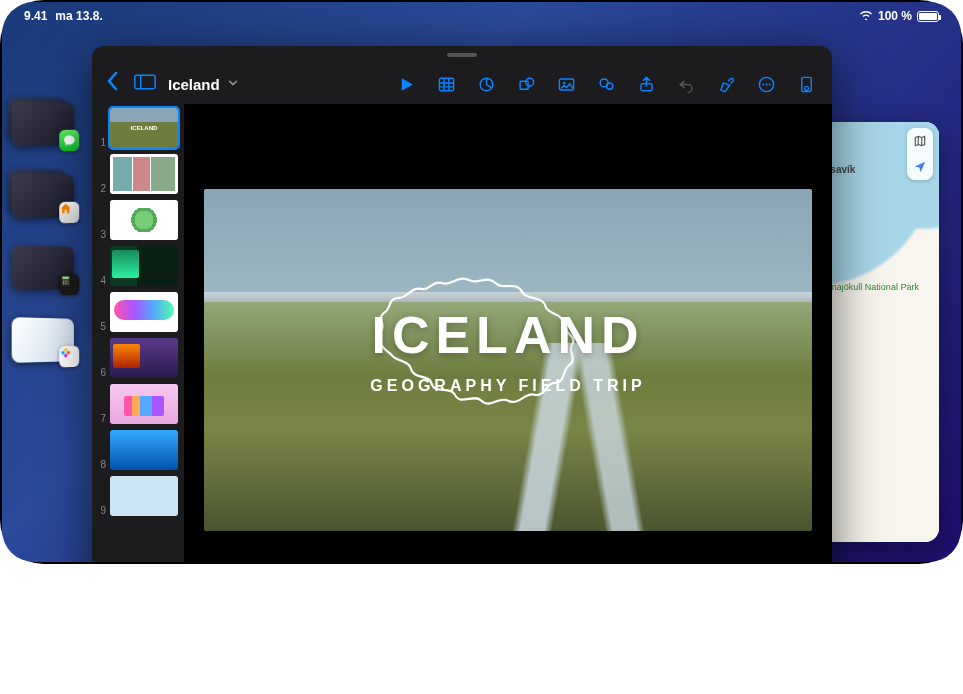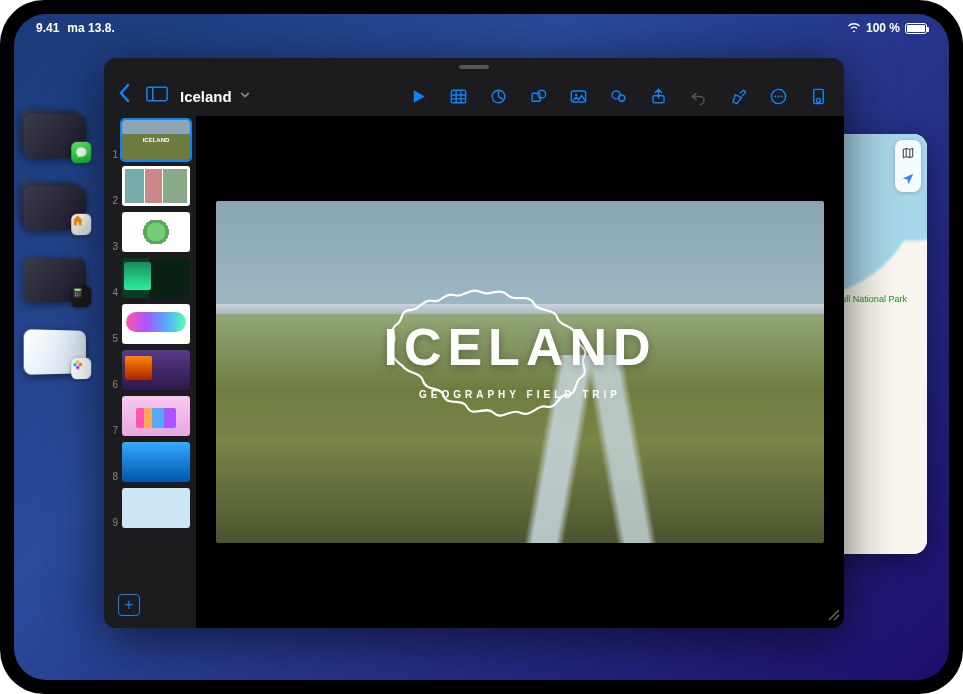--- a/index.html
+++ b/index.html
@@ -5,10 +5,10 @@
   * { margin: 0; padding: 0; box-sizing: border-box; }
   html, body { width: 963px; height: 694px; overflow: hidden; font-family: -apple-system, Helvetica, Arial, sans-serif; }
   .device {
-    width: 963px; height: 694px;
+    width: 963px; height: 564px;
     background: #000;
     border-radius: 44px;
-    padding: 14px;
+    padding: 2px;
     position: relative;
   }
   .screen {

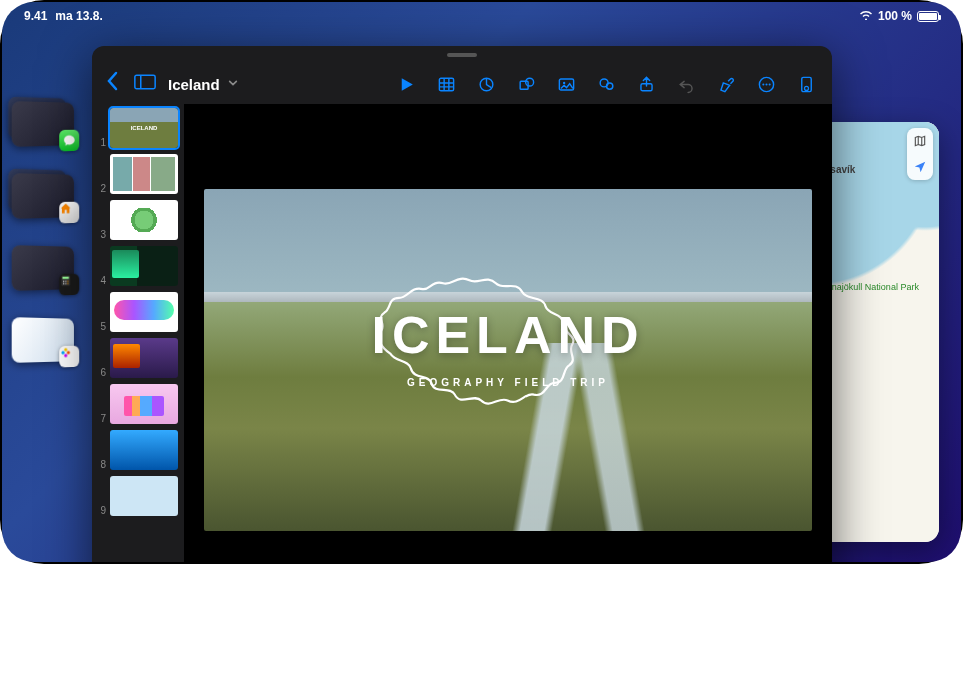--- a/index.html
+++ b/index.html
@@ -108,7 +108,7 @@
   .slide-title{position:absolute;left:0;right:0;top:34%;text-align:center;color:#fff;
     font-size:52px;font-weight:700;letter-spacing:6px;text-shadow:0 2px 8px rgba(0,0,0,.3);}
   .slide-sub{position:absolute;left:0;right:0;top:55%;text-align:center;color:#fff;
-    font-size:10px;font-weight:600;letter-spacing:4px;}
+    font-size:16px;font-weight:600;letter-spacing:4px;}
   .kn-resize{position:absolute;right:4px;bottom:4px;color:#666;font-size:14px;}
   
   .th1{background:linear-gradient(#8aa5b5 0 35%,#6e7d3f 35% 100%);} .th1::after{content:"ICELAND";position:absolute;inset:0;display:flex;align-items:center;justify-content:center;color:#fff;font-size:6px;font-weight:700;}

